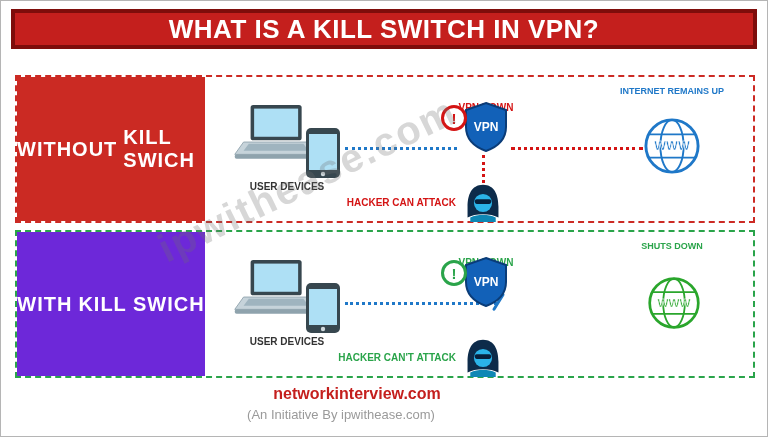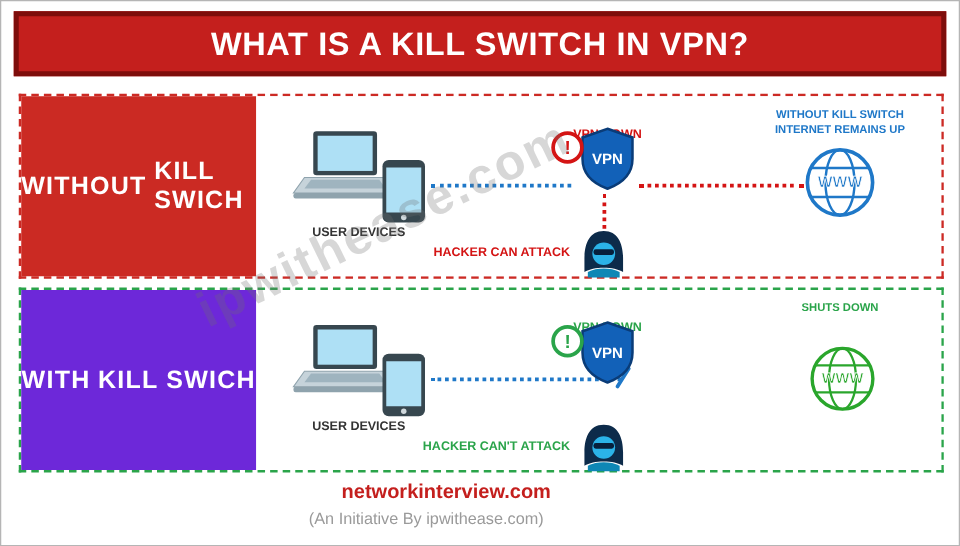--- a/index.html
+++ b/index.html
@@ -17,7 +17,7 @@
 
   
   .header {
-    position:absolute; left:10px; top:8px; width:746px; height:52px;
+    position:absolute; left:10px; top:8px; width:746px; height:40px;
     background:#c41f1d; border:4px solid #7e0d0b;
     display:flex; align-items:center; justify-content:center;
   }

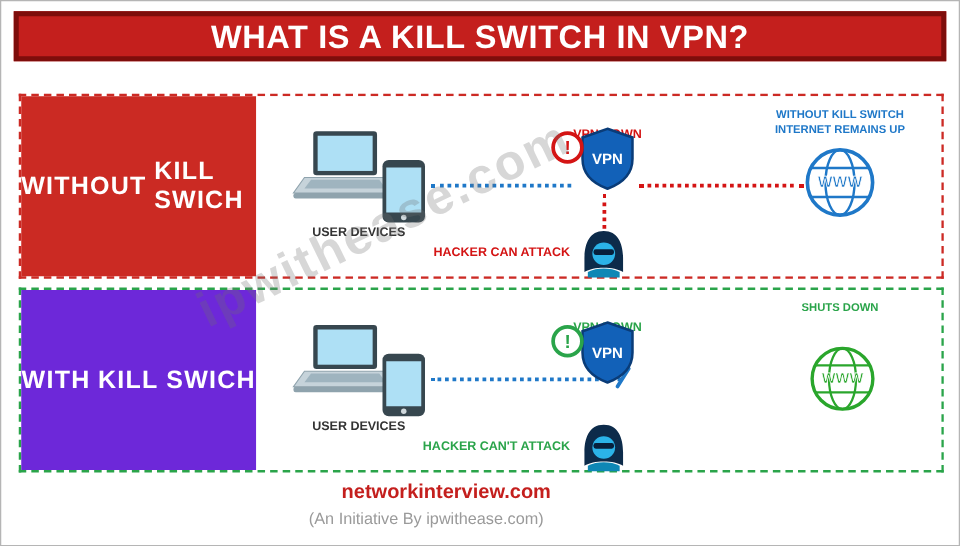--- a/index.html
+++ b/index.html
@@ -179,7 +179,6 @@
         <text x="30" y="34" text-anchor="middle" font-size="13" font-weight="bold" fill="#1f78c8" font-family="Liberation Sans, sans-serif" stroke="#ffffff" stroke-width="0.6">WWW</text>
       </svg>
       <div class="internet-label">
-        <div>WITHOUT KILL SWITCH</div>
         <div>INTERNET REMAINS UP</div>
       </div>
 

